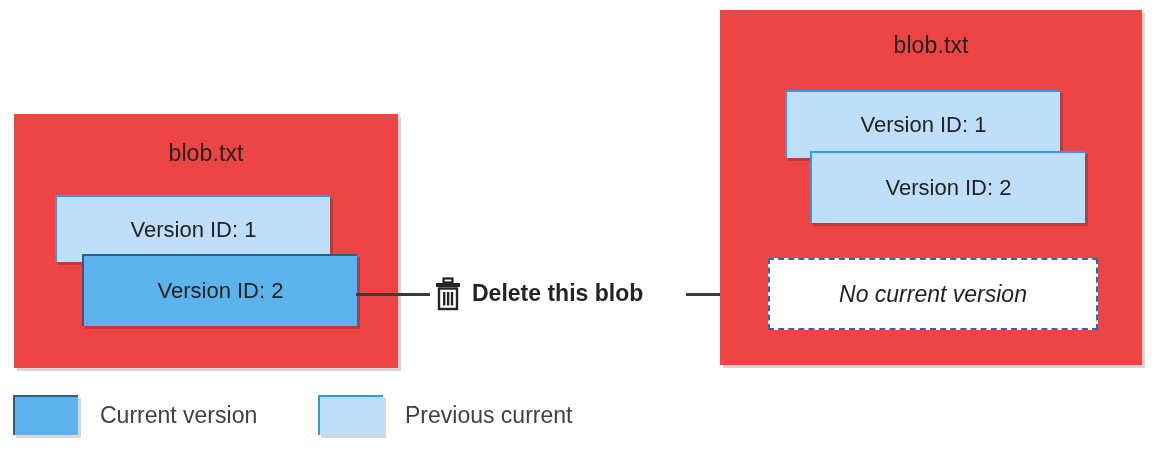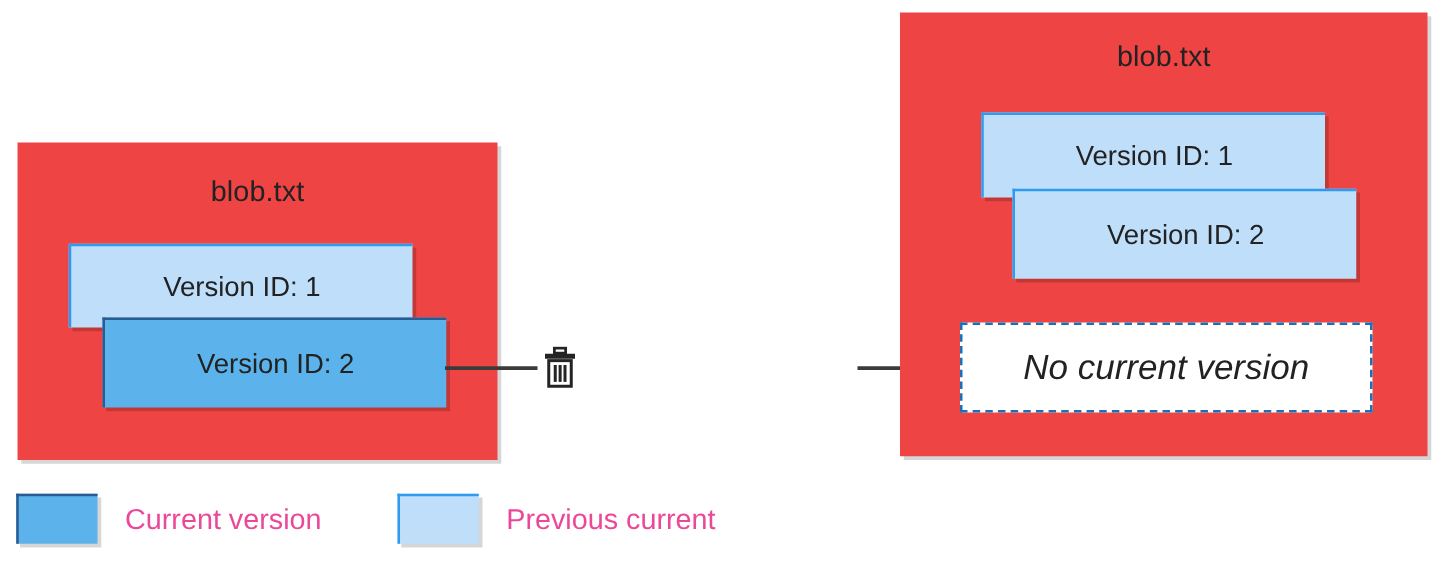--- a/index.html
+++ b/index.html
@@ -198,6 +198,7 @@
       <rect x="16.8" y="15" width="2.4" height="13.5" fill="#242424"></rect>
     </svg>
 
+    <div id="delete-label">Delete this blob</div>
 
     <div id="line-right" class="conn-line"></div>
     <div id="arrow-head"></div>

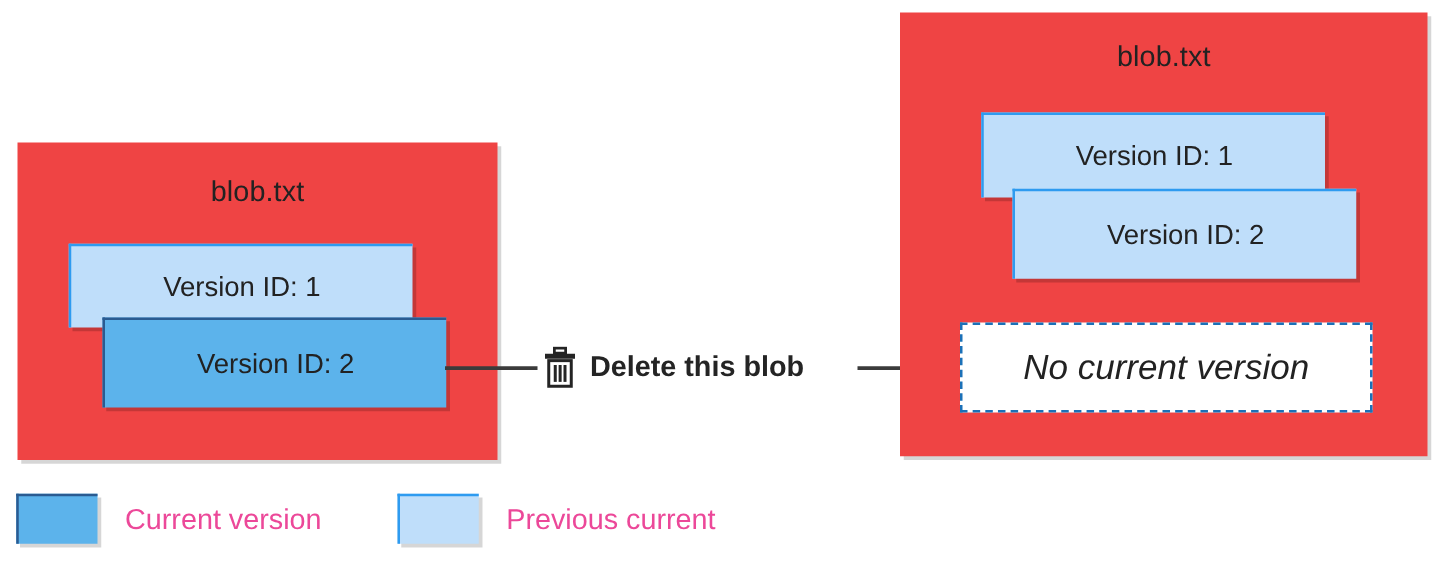--- a/index.html
+++ b/index.html
@@ -84,7 +84,7 @@
     align-items: center;
     justify-content: center;
     font-style: italic;
-    font-size: 28px;
+    font-size: 23px;
     color: #222222;
   }
 

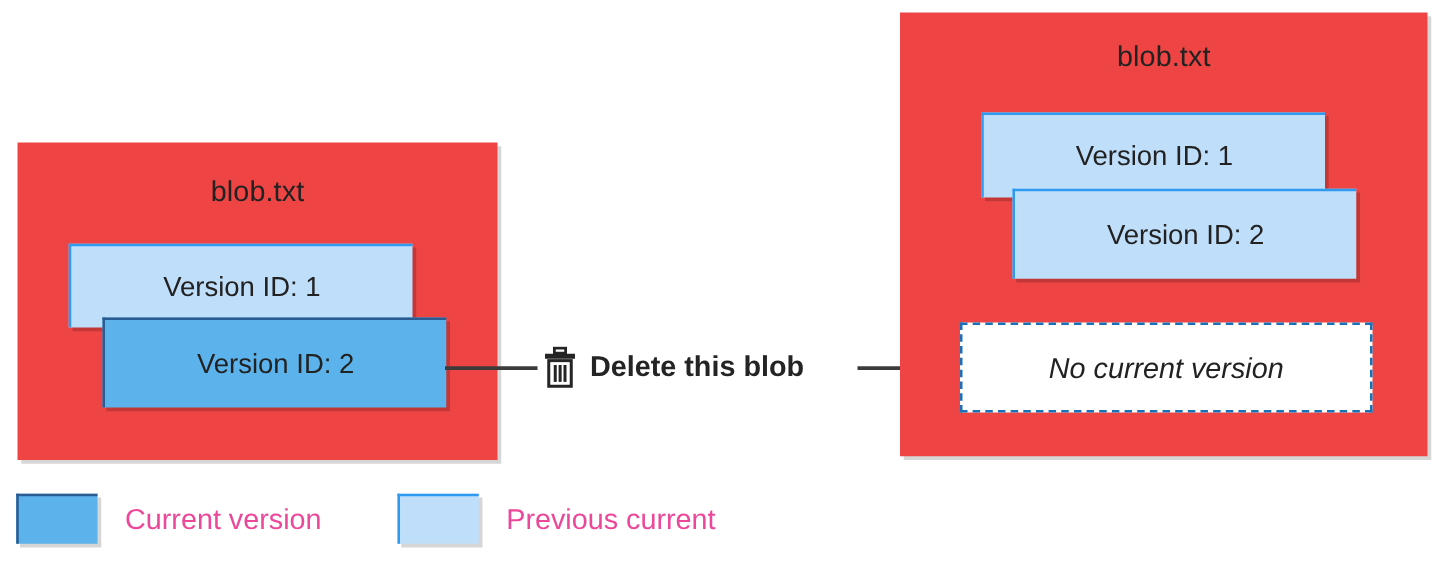--- a/index.html
+++ b/index.html
@@ -165,7 +165,7 @@
   .legend-label {
     margin-left: 22px;
     font-size: 23px;
-    color: #ec4899;
+    color: #404040;
     white-space: nowrap;
   }
 </style>

